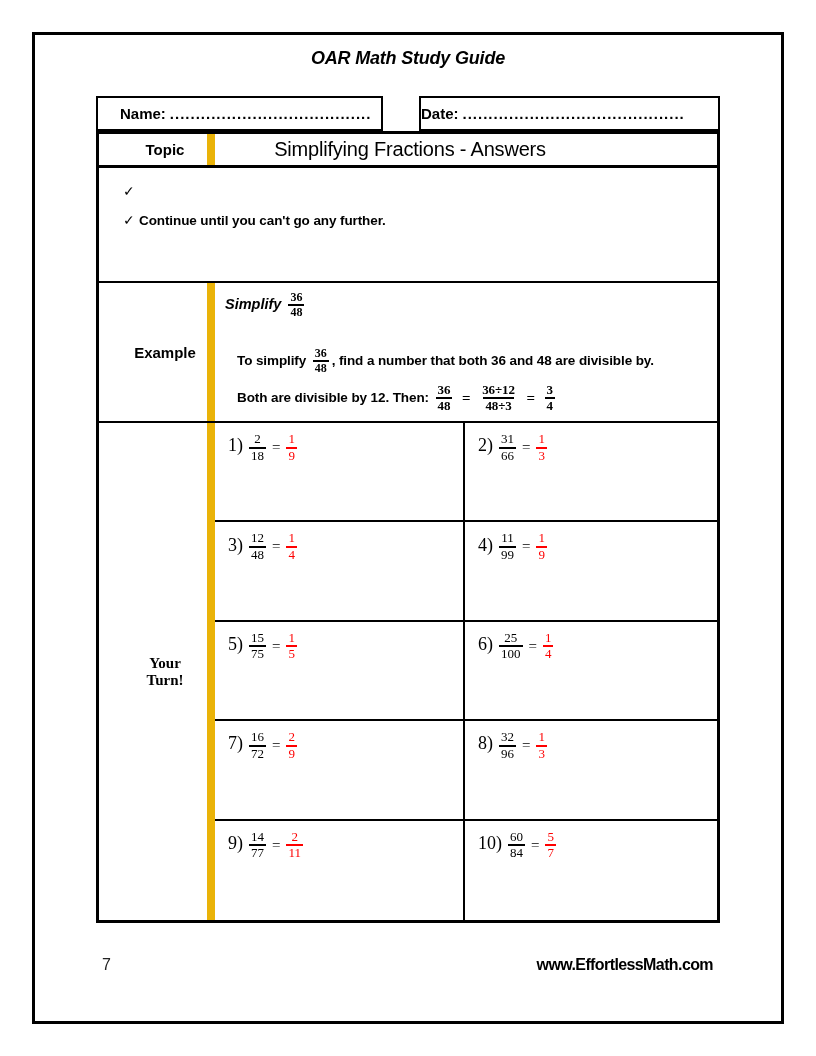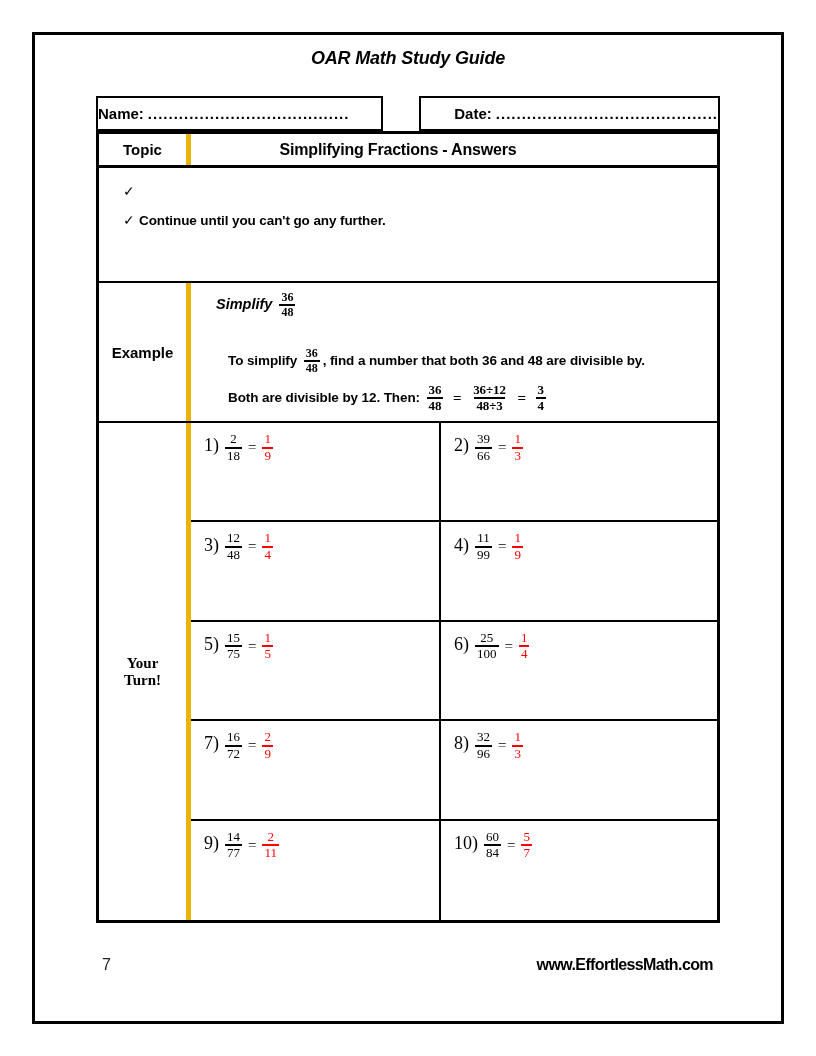--- a/index.html
+++ b/index.html
@@ -9,7 +9,7 @@
     font-size:18px;font-weight:bold;font-style:italic;letter-spacing:-0.2px;}
   
   .name-box{position:absolute;left:96px;top:96px;width:287px;height:35px;border:2px solid #000;
-    box-sizing:border-box;display:flex;align-items:center;padding-left:0;font-weight:bold;font-size:15px;}
+    box-sizing:border-box;display:flex;align-items:center;padding-left:22px;font-weight:bold;font-size:15px;}
   .date-box{position:absolute;left:419px;top:96px;width:301px;height:35px;border:2px solid #000;
     box-sizing:border-box;display:flex;align-items:center;padding-left:10px;font-weight:bold;font-size:15px;justify-content:flex-end;}
   .dots{font-weight:bold;letter-spacing:1px;margin-left:4px;overflow:hidden;white-space:nowrap;}

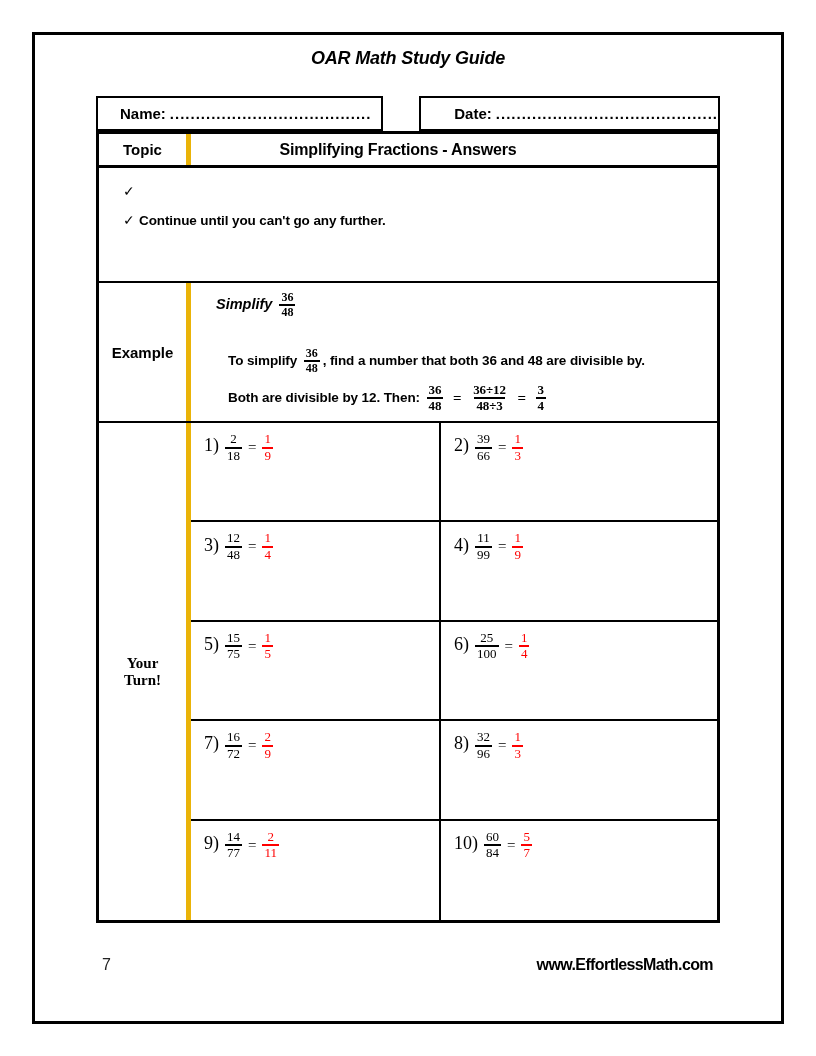--- a/index.html
+++ b/index.html
@@ -11,7 +11,7 @@
   .name-box{position:absolute;left:96px;top:96px;width:287px;height:35px;border:2px solid #000;
     box-sizing:border-box;display:flex;align-items:center;padding-left:22px;font-weight:bold;font-size:15px;}
   .date-box{position:absolute;left:419px;top:96px;width:301px;height:35px;border:2px solid #000;
-    box-sizing:border-box;display:flex;align-items:center;padding-left:10px;font-weight:bold;font-size:15px;justify-content:flex-end;}
+    box-sizing:border-box;display:flex;align-items:center;font-weight:bold;font-size:15px;}
   .dots{font-weight:bold;letter-spacing:1px;margin-left:4px;overflow:hidden;white-space:nowrap;}
   
   .main-table{position:absolute;left:96px;top:131px;width:624px;height:792px;border:3px solid #000;

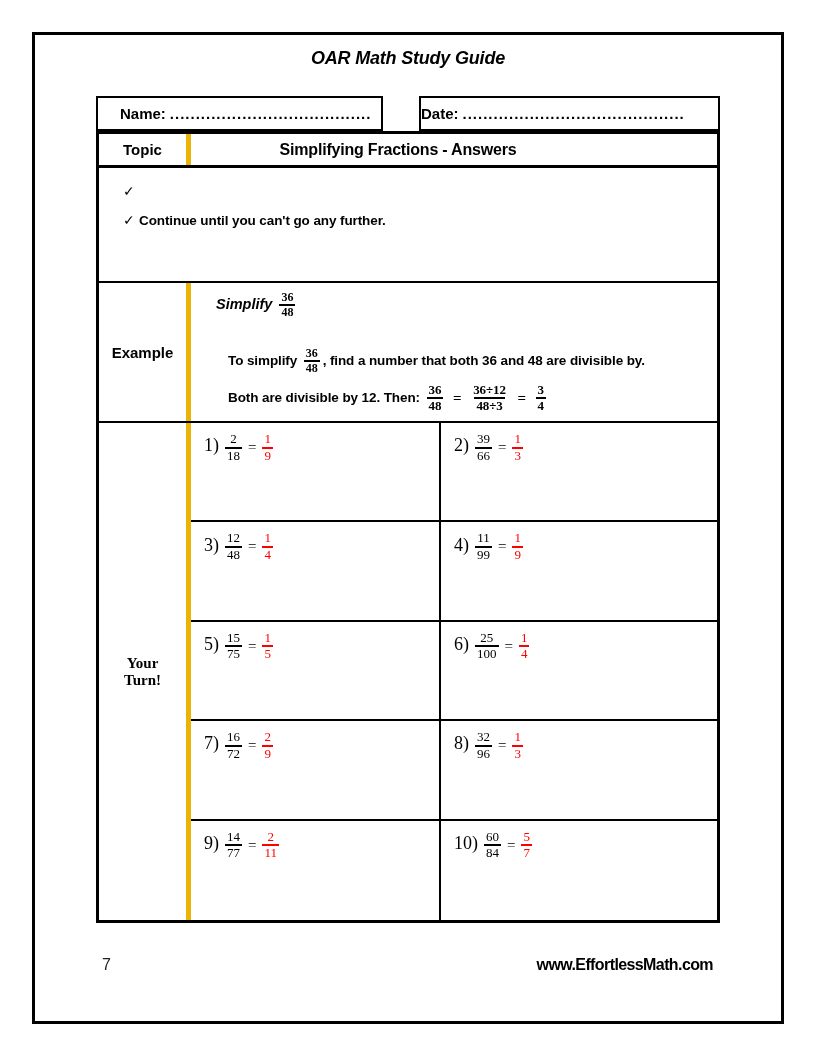--- a/index.html
+++ b/index.html
@@ -21,8 +21,8 @@
   .row-notes{height:115px;border-bottom:2px solid #000;}
   .row-example{height:140px;border-bottom:2px solid #000;}
   .row-turn{flex:1;}
-  .label-cell{width:92px;border-right:5px solid #eab308;box-sizing:border-box;display:flex;
-    align-items:center;justify-content:center;font-weight:bold;font-size:15px;text-align:center;flex-shrink:0;}
+  .label-cell{width:92px;border-right:8px solid #eab308;box-sizing:border-box;display:flex;
+    align-items:center;justify-content:center;font-weight:bold;font-size:15px;text-align:center;flex-shrink:0;margin-left:24px;}
   .topic-value{flex:1;display:flex;align-items:center;justify-content:center;
     font-weight:bold;font-size:16px;padding-right:112px;box-sizing:border-box;letter-spacing:-0.2px;}
   

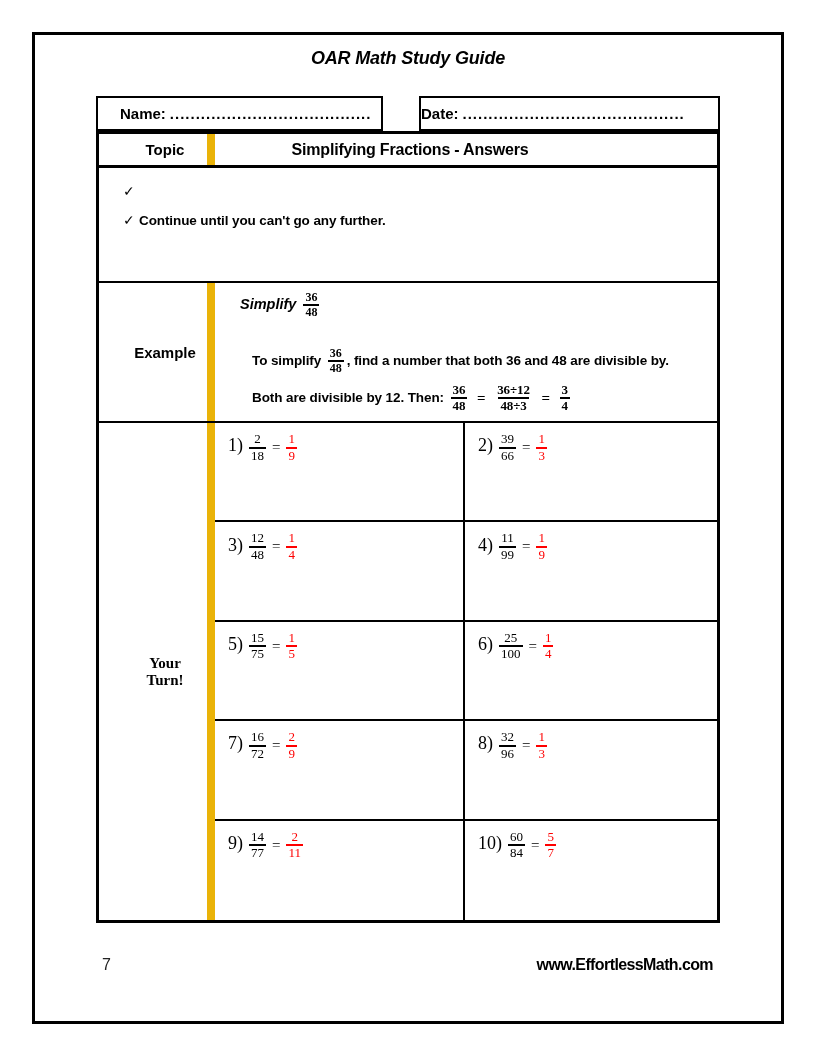--- a/index.html
+++ b/index.html
@@ -24,7 +24,7 @@
   .label-cell{width:92px;border-right:8px solid #eab308;box-sizing:border-box;display:flex;
     align-items:center;justify-content:center;font-weight:bold;font-size:15px;text-align:center;flex-shrink:0;margin-left:24px;}
   .topic-value{flex:1;display:flex;align-items:center;justify-content:center;
-    font-weight:bold;font-size:16px;padding-right:112px;box-sizing:border-box;letter-spacing:-0.2px;}
+    font-weight:normal;font-size:20px;padding-right:112px;box-sizing:border-box;letter-spacing:-0.2px;}
   
   .notes-content{flex:1;padding:9px 6px 0 24px;box-sizing:border-box;}
   .note-item{display:flex;align-items:flex-start;line-height:29px;font-weight:bold;font-size:13.5px;letter-spacing:-0.1px;}

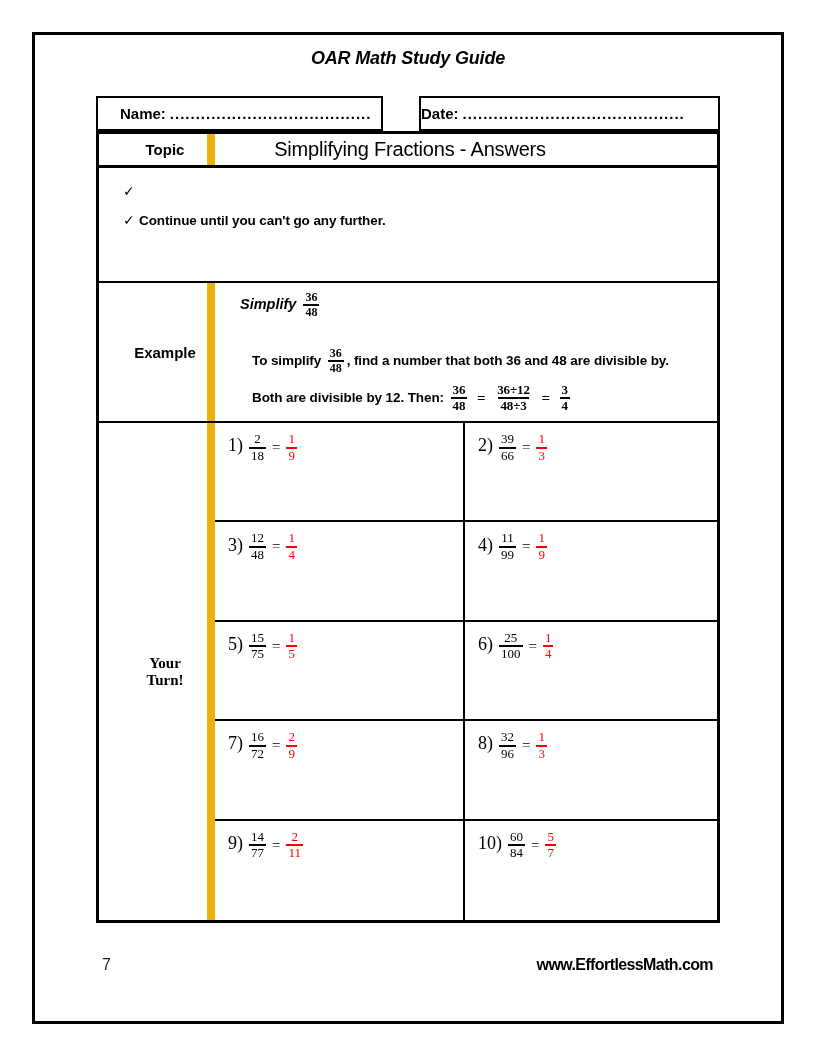--- a/index.html
+++ b/index.html
@@ -31,7 +31,7 @@
   .note-check{width:16px;flex-shrink:0;font-weight:normal;font-size:14px;}
   .note-text{white-space:pre-line;}
   
-  .example-content{flex:1;padding:8px 6px 12px 10px;box-sizing:border-box;margin-left:15px;}
+  .example-content{flex:1;padding:8px 6px 12px 10px;box-sizing:border-box;}
   .ex-title{font-weight:bold;font-style:italic;font-size:14.5px;}
   .ex-line2{margin:27px 0 0 12px;font-weight:bold;font-size:13.5px;letter-spacing:-0.1px;}
   .ex-line3{margin:7px 0 0 12px;font-weight:bold;font-size:13.5px;letter-spacing:-0.1px;}

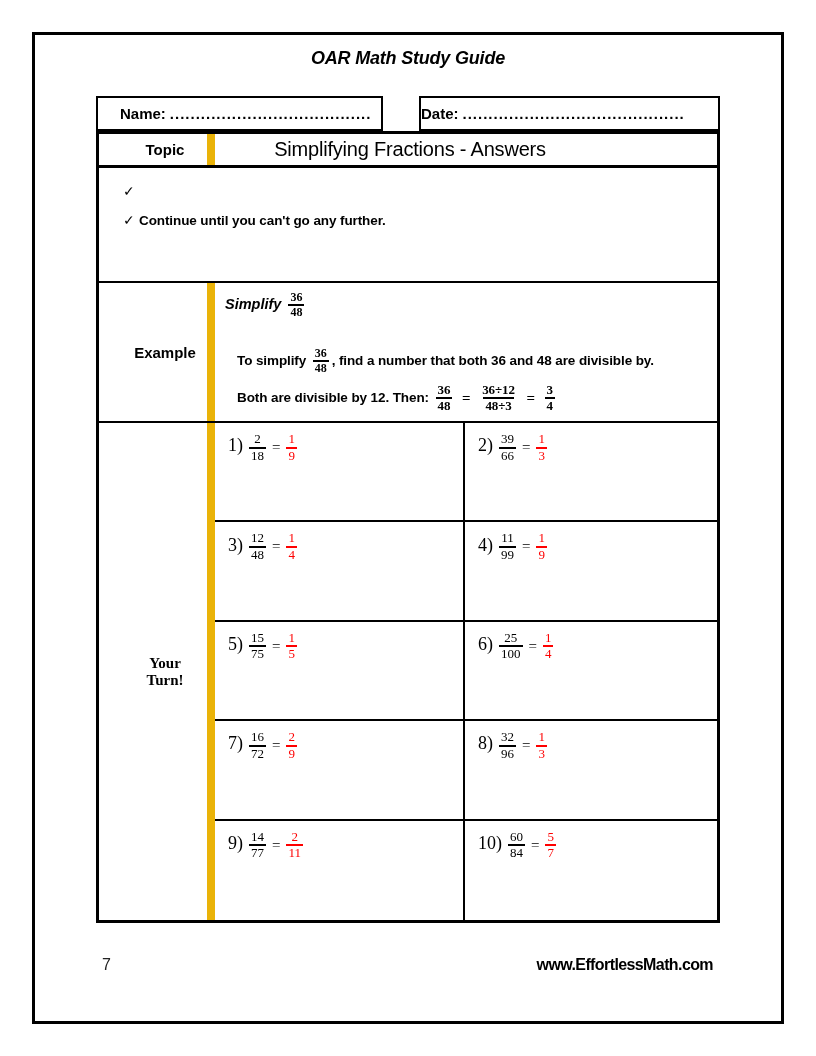--- a/index.html
+++ b/index.html
@@ -140,7 +140,7 @@
             <span class="den">9</span>
           </span></div>
         <div class="pcell"><span class="pnum">2)</span><span class="frac">
-            <span class="num">39</span>
+            <span class="num">31</span>
             <span class="den">66</span>
           </span><span class="eq">=</span><span class="frac ans">
             <span class="num">1</span>

